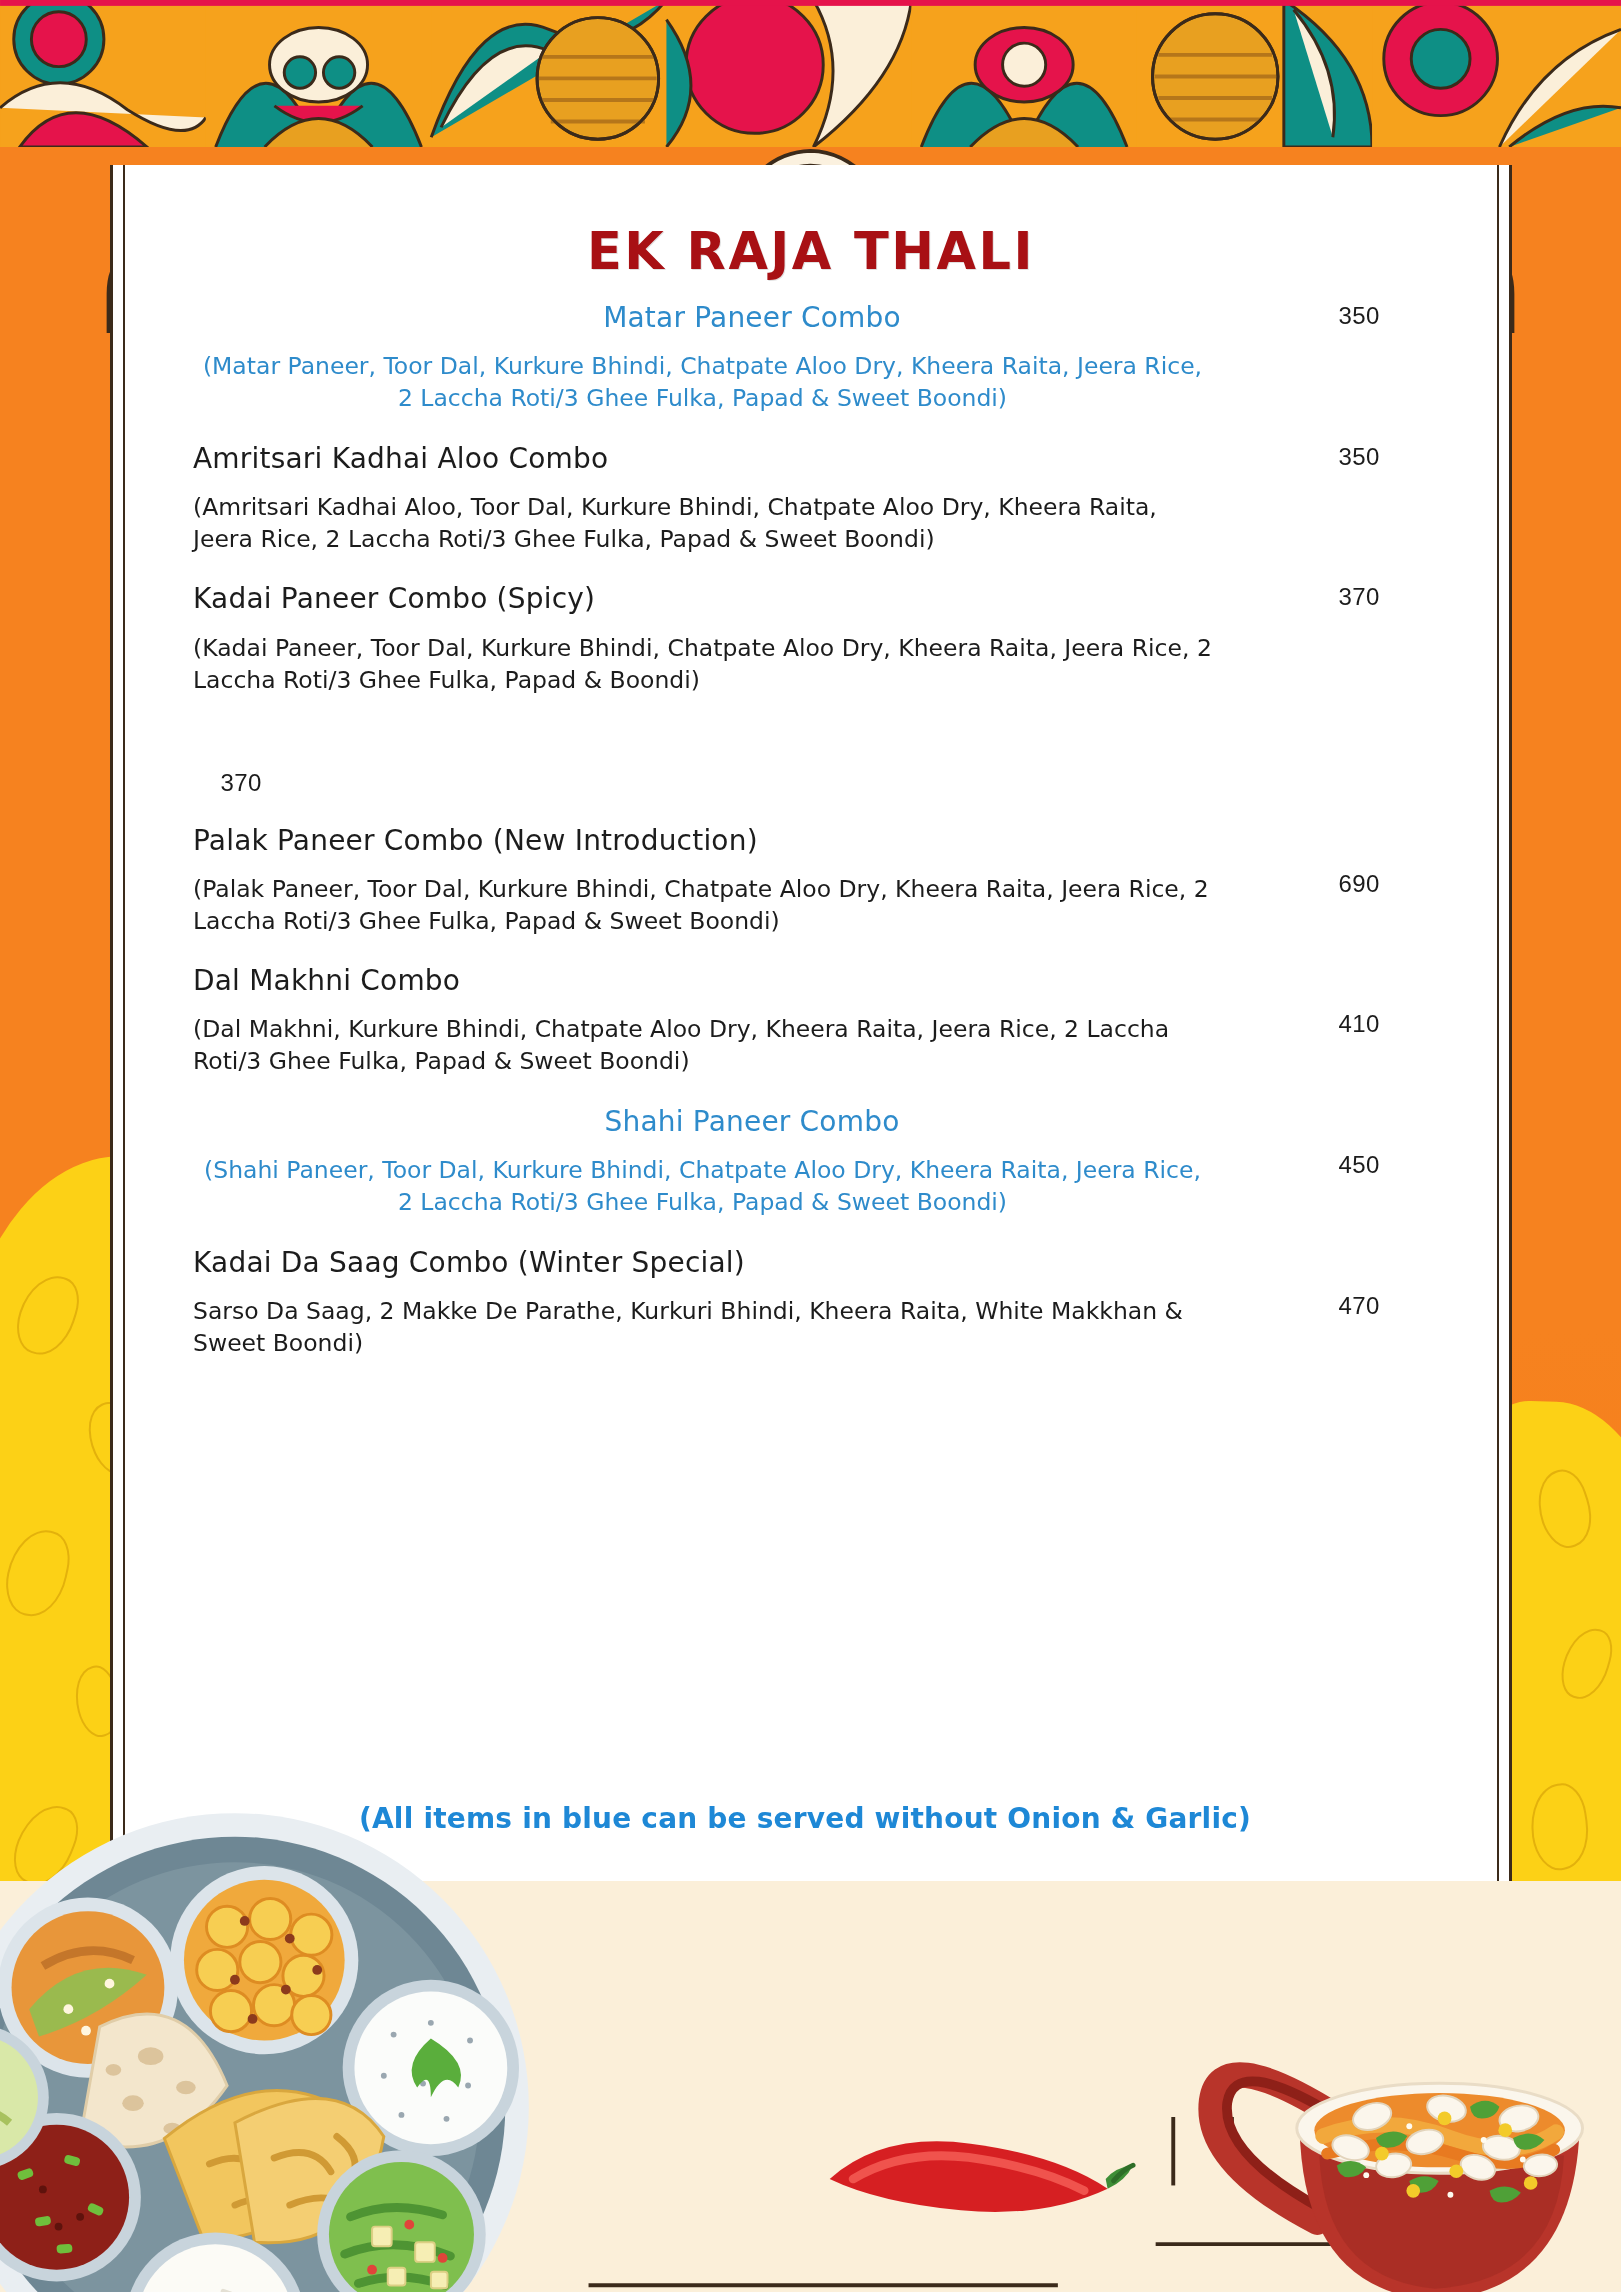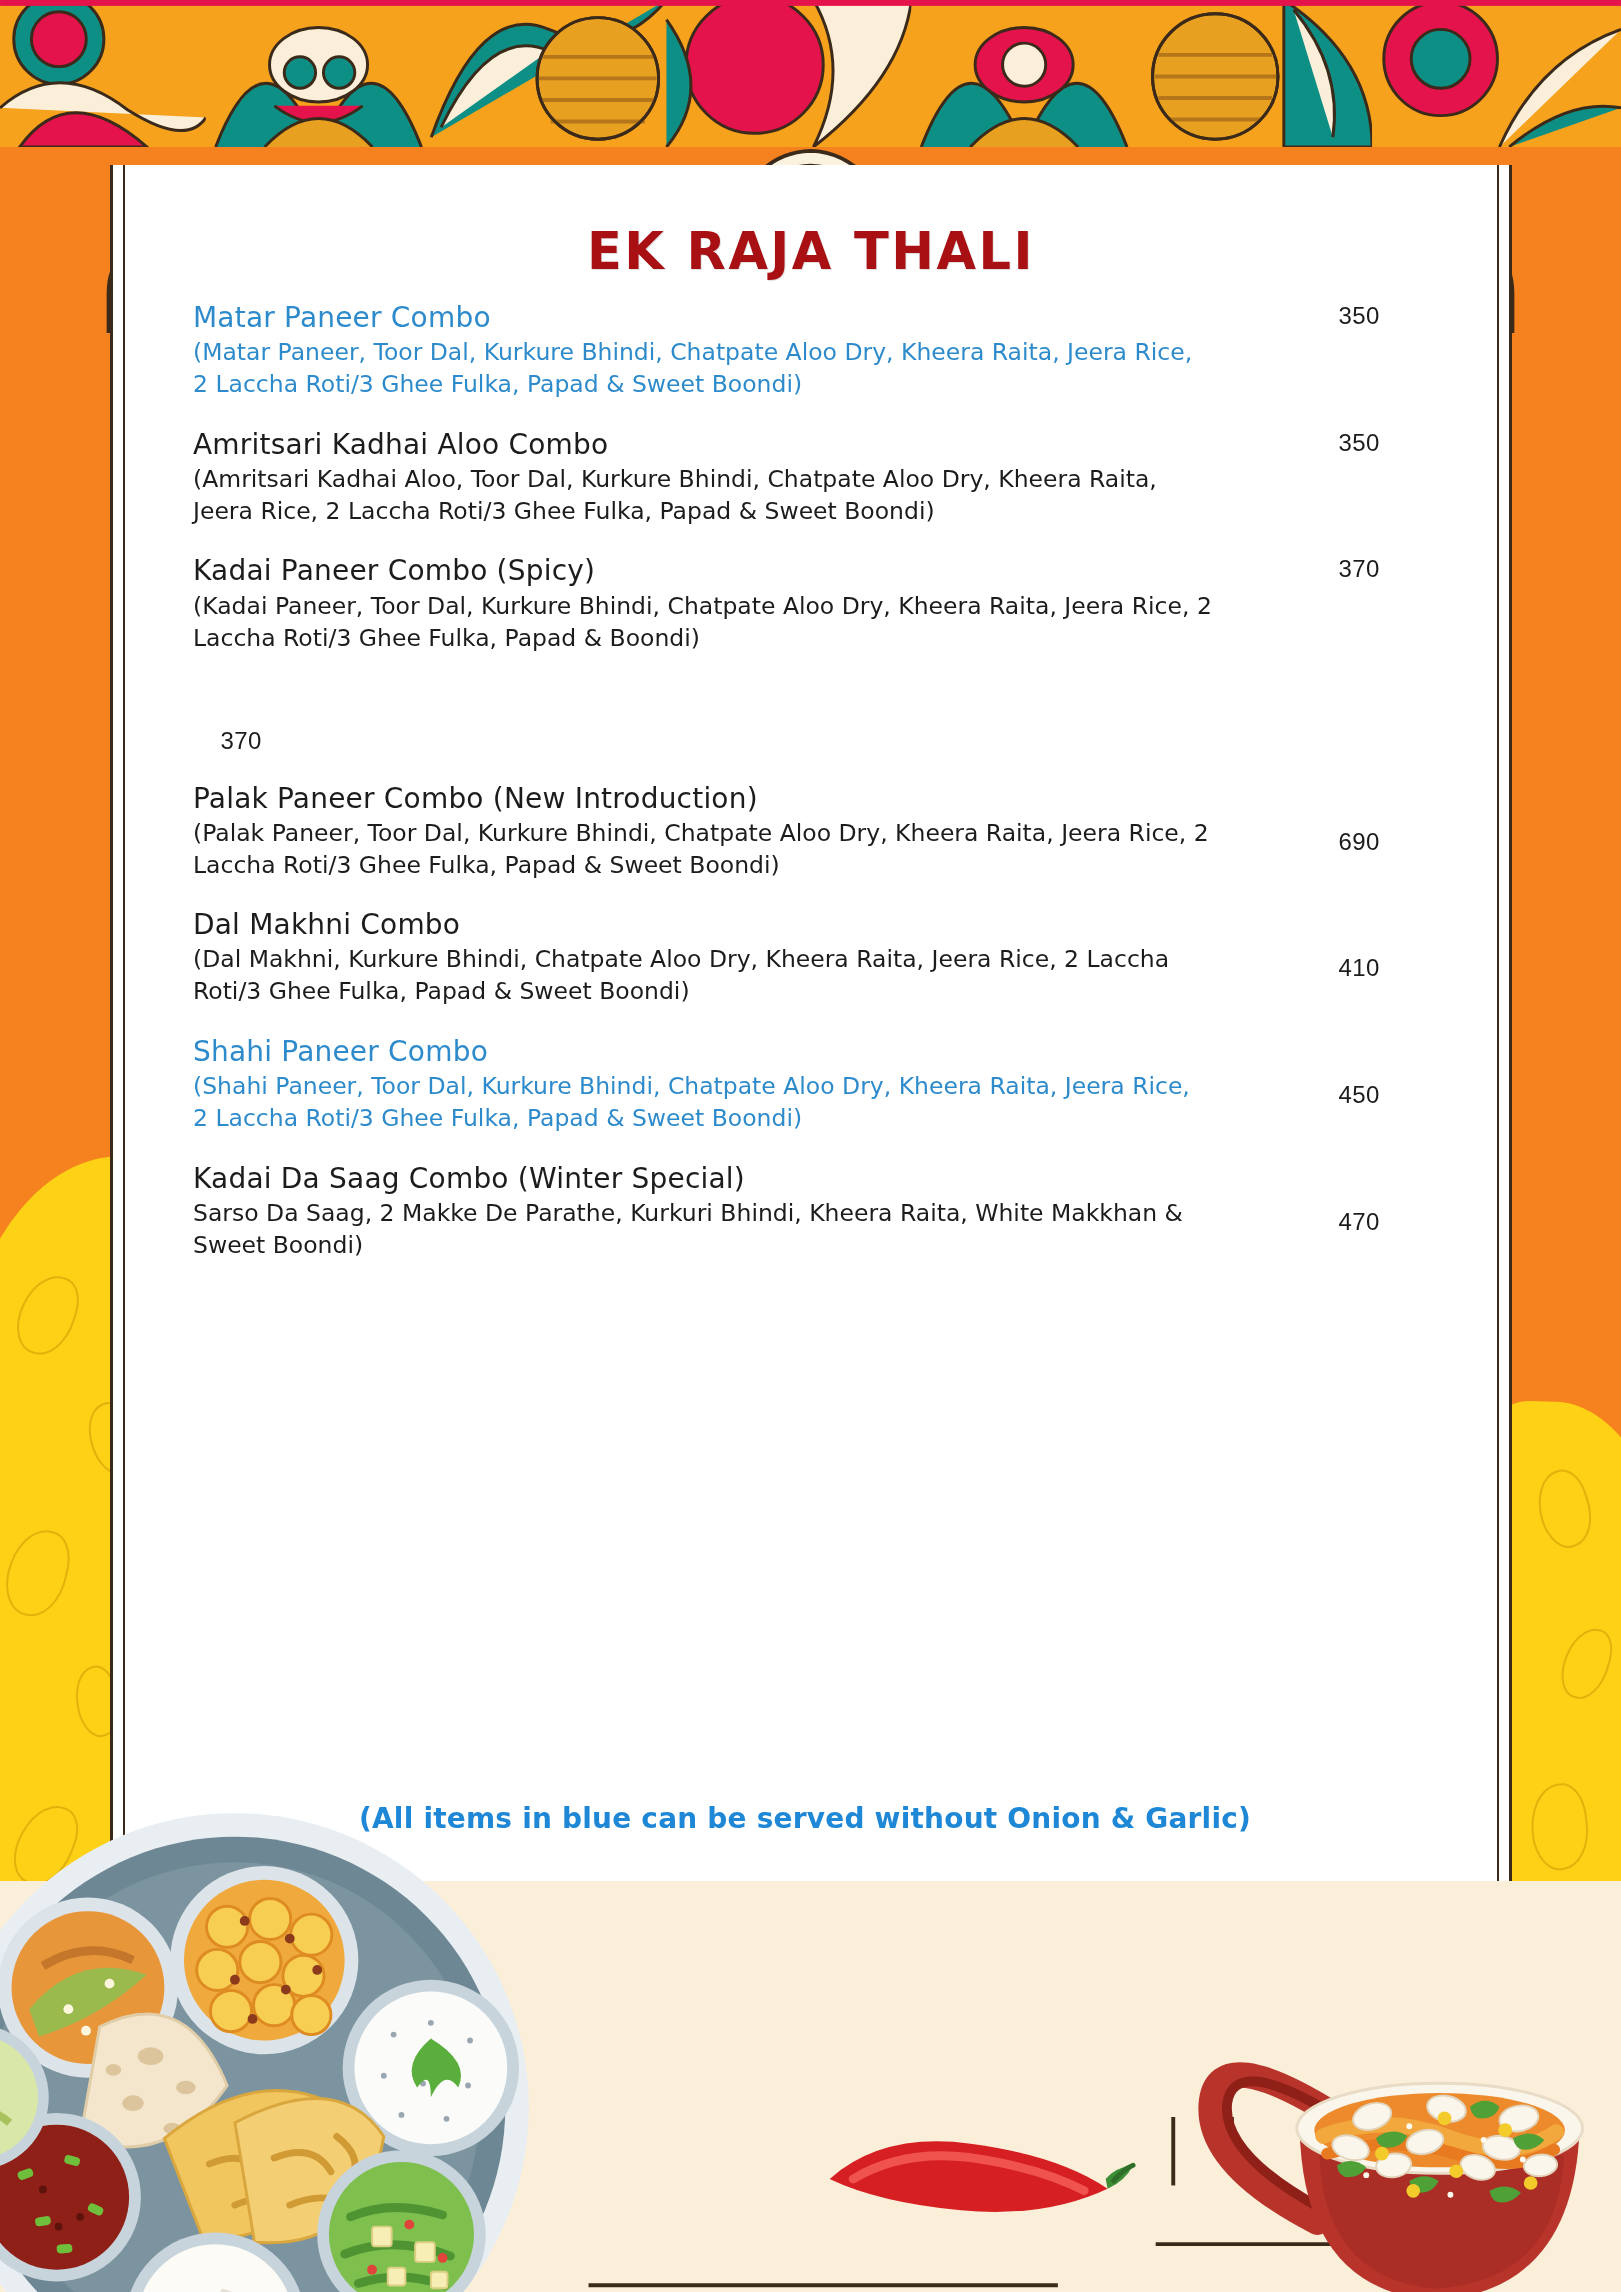--- a/index.html
+++ b/index.html
@@ -122,7 +122,7 @@
     max-width: 1019px;
   }
   .item.blue .item-name,
-  .item.blue .item-desc { color: #2E8BCB; }
+  .item.blue .item-desc { color: #2E8BCB; text-align: center; }
 
   .item-price {
     flex: 0 0 auto;

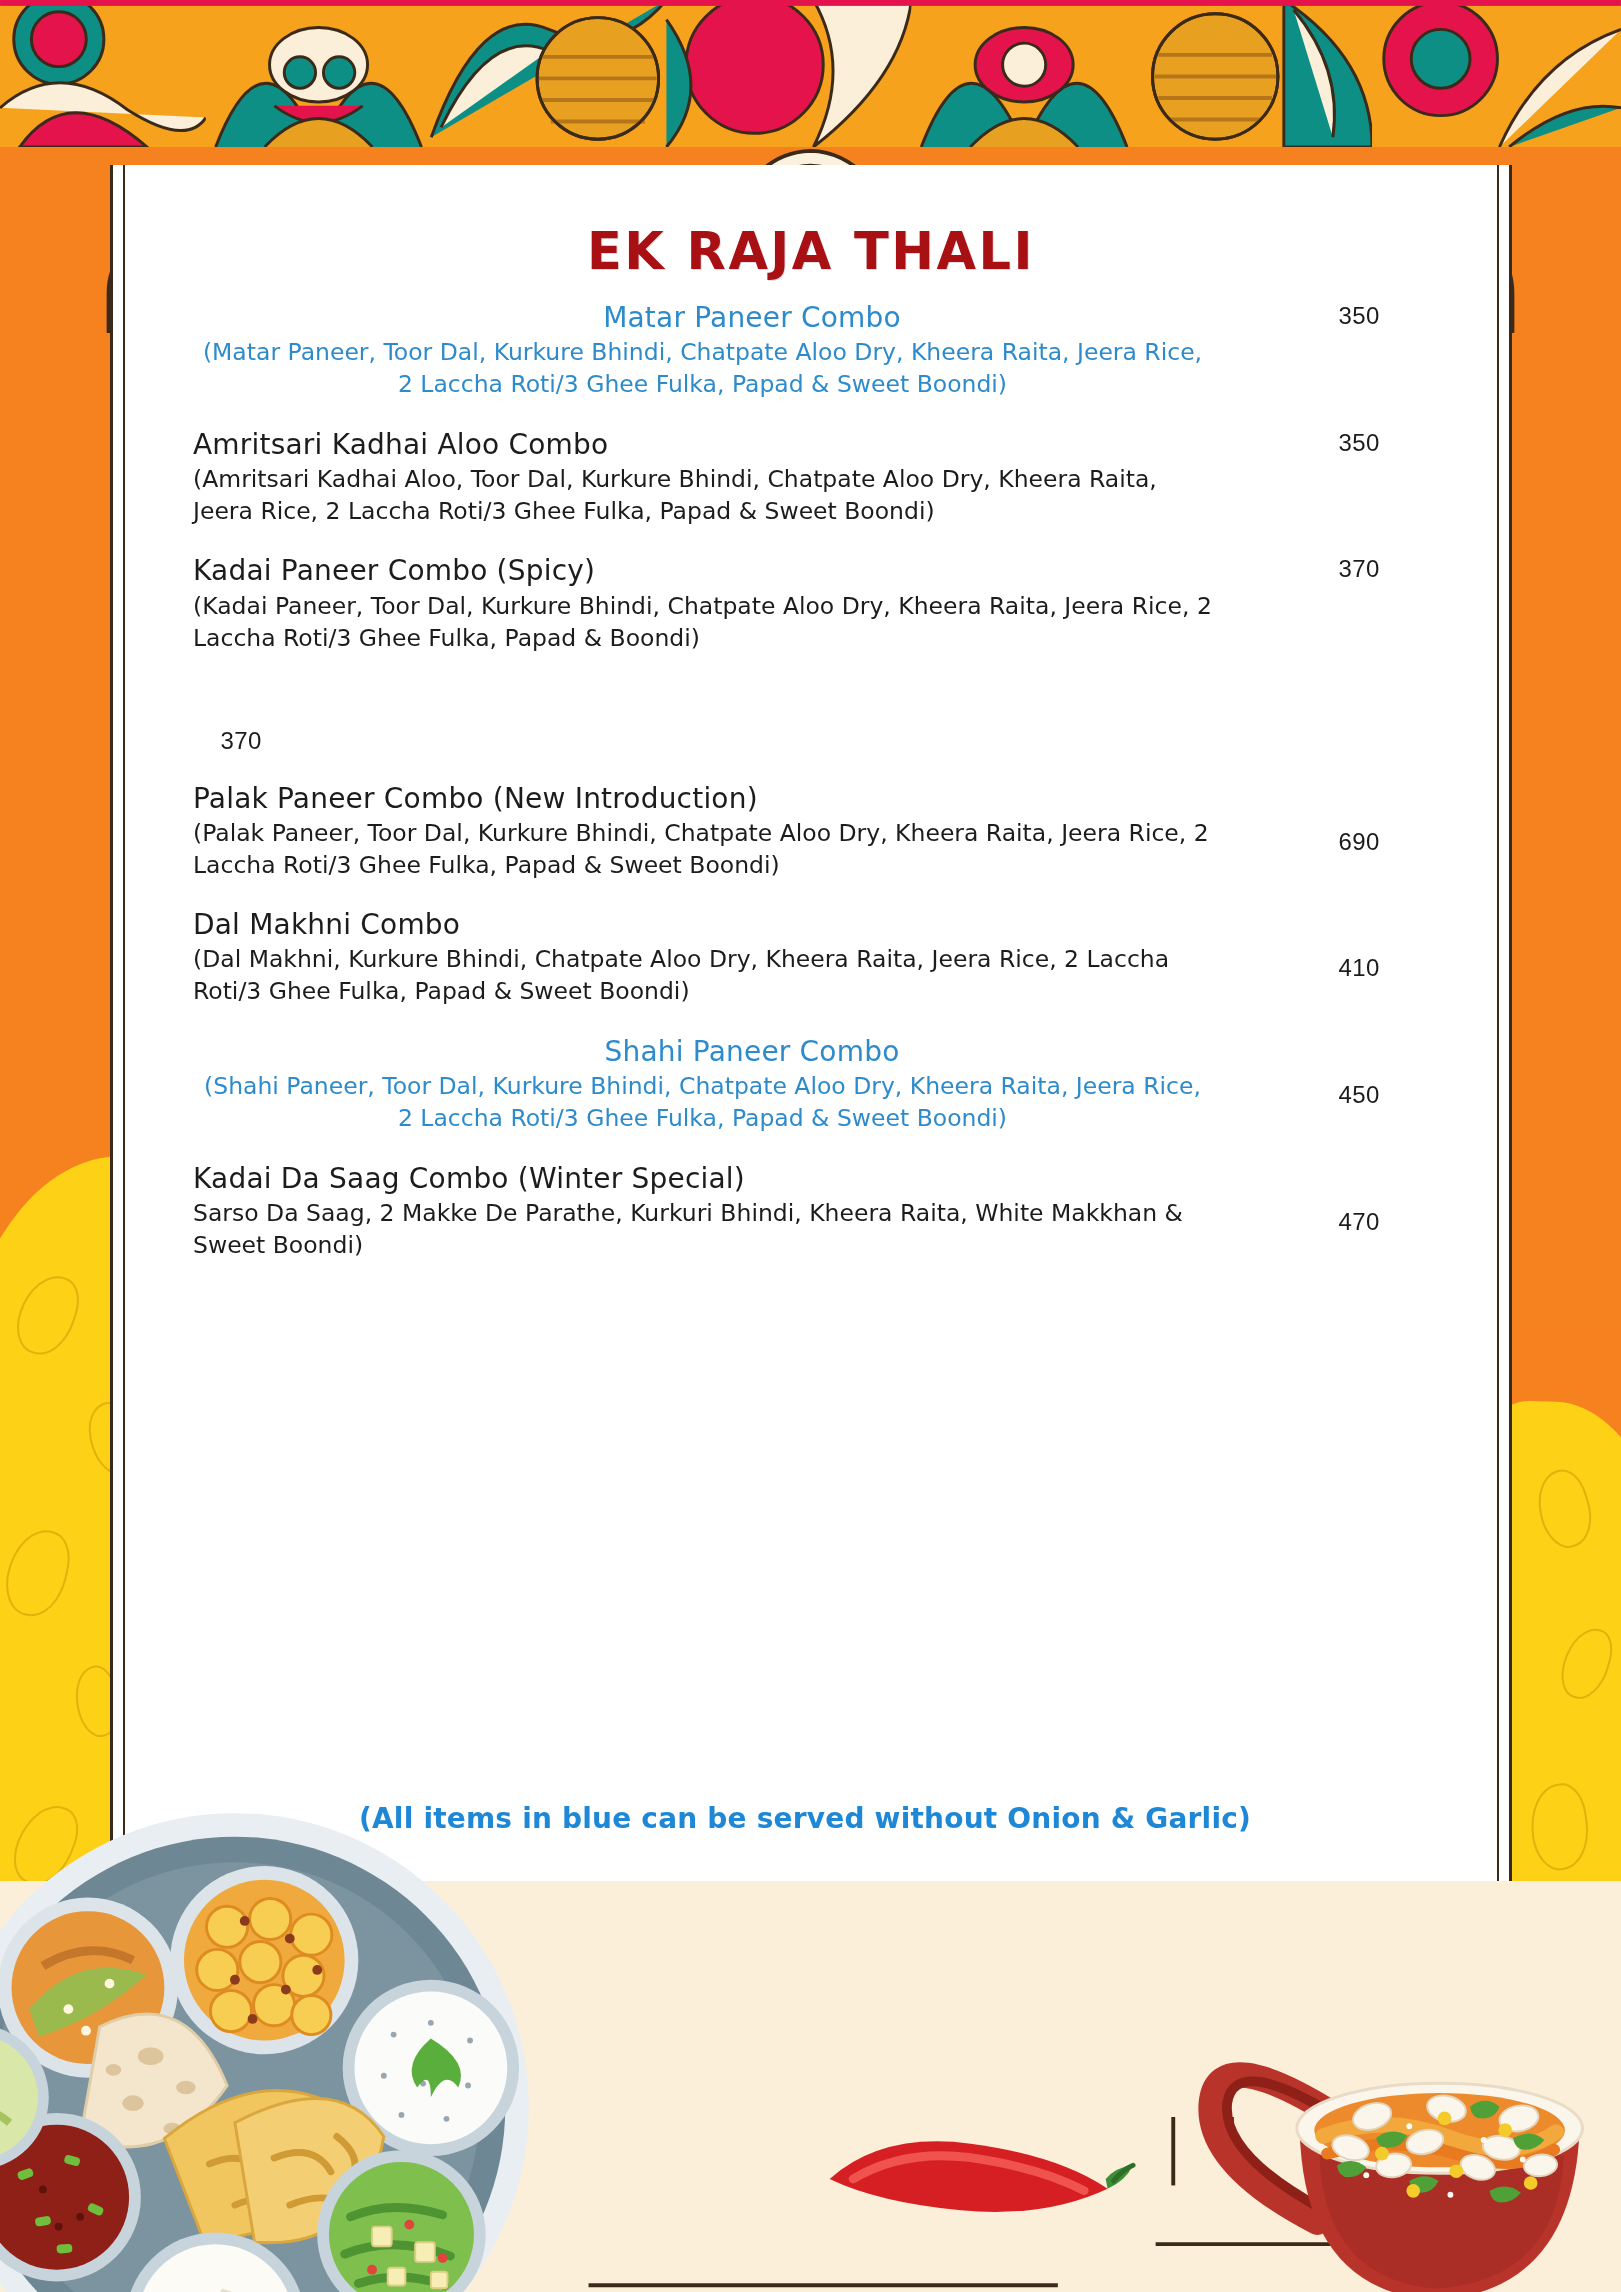--- a/index.html
+++ b/index.html
@@ -118,7 +118,7 @@
     line-height: 1.36;
     color: #1C1C1C;
     letter-spacing: 0px;
-    margin-top: 2px;
+    margin-top: 16px;
     max-width: 1019px;
   }
   .item.blue .item-name,

